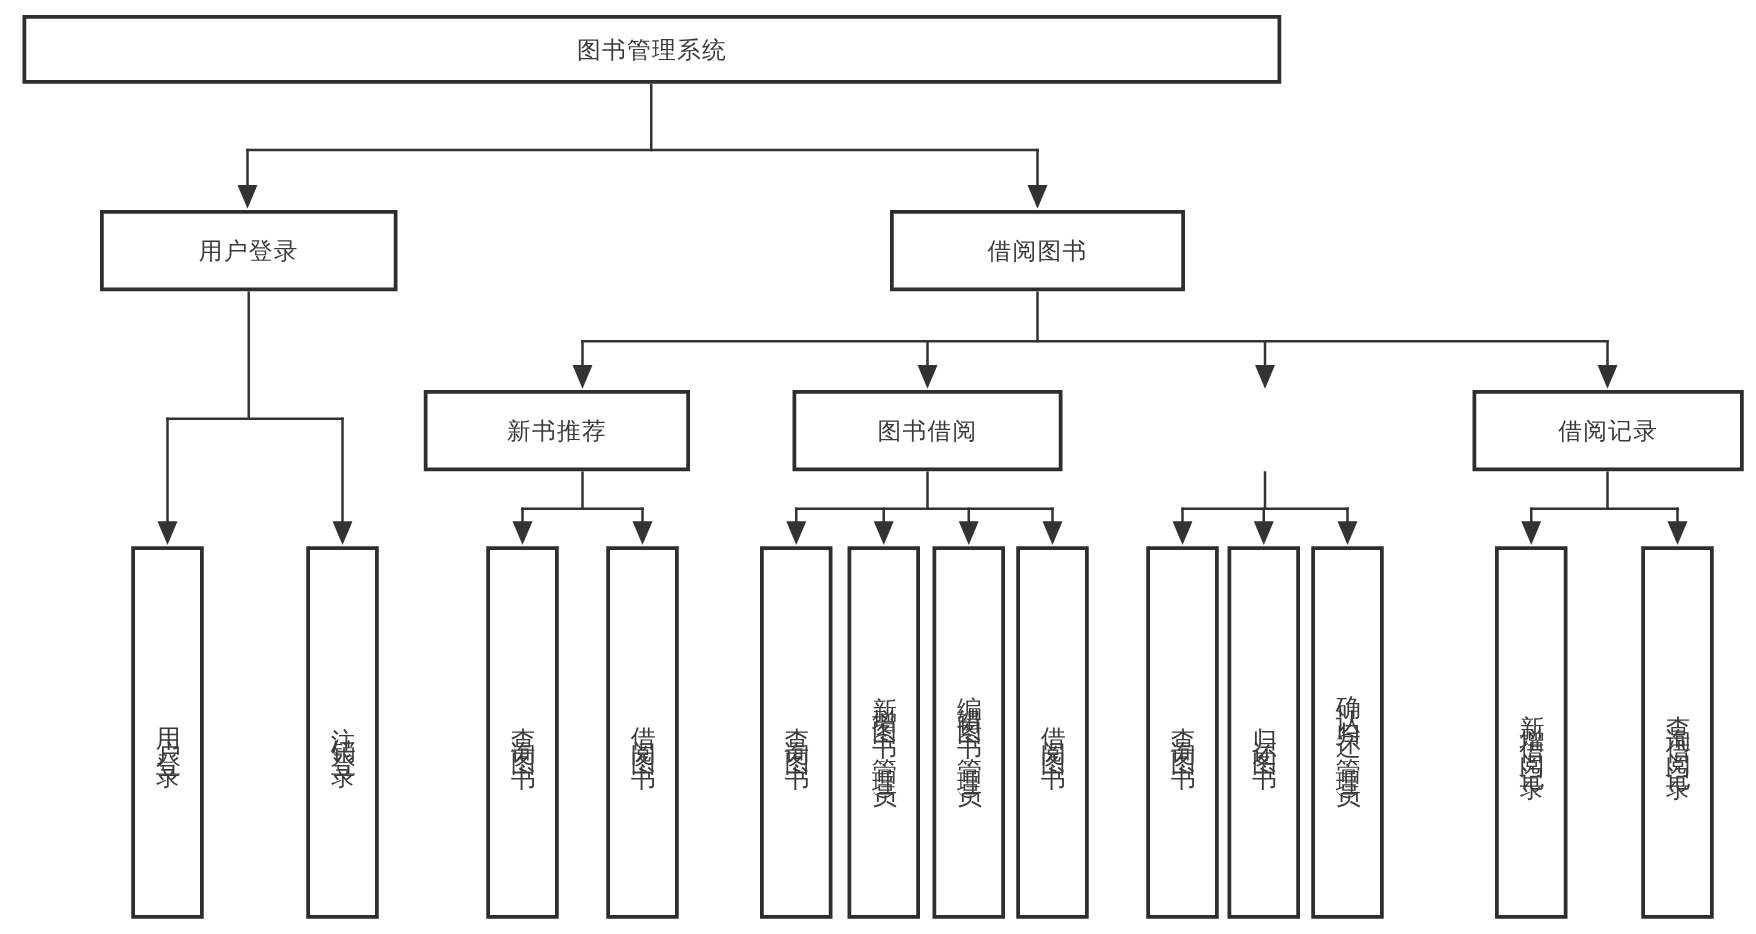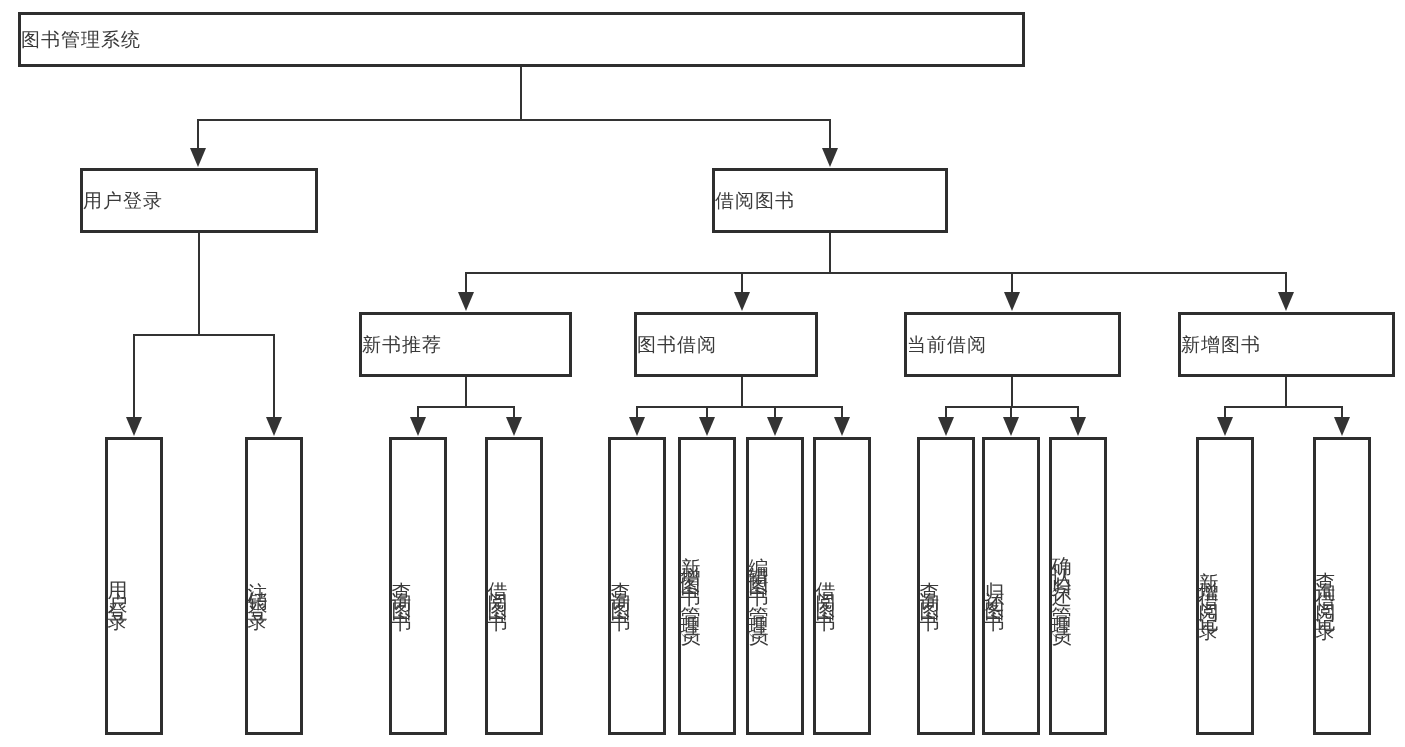--- a/index.html
+++ b/index.html
@@ -11,7 +11,7 @@
   }
   .box {
     position:absolute; background:#ffffff; border:3px solid #2e2e2e;
-    display:flex; align-items:center; z-index:2;
+    display:flex; align-items:center; justify-content:center; z-index:2;
   }
   .hlabel { font-size:19px; color:#3a3a3a; letter-spacing:1px; white-space:nowrap; }
   .vlabel {

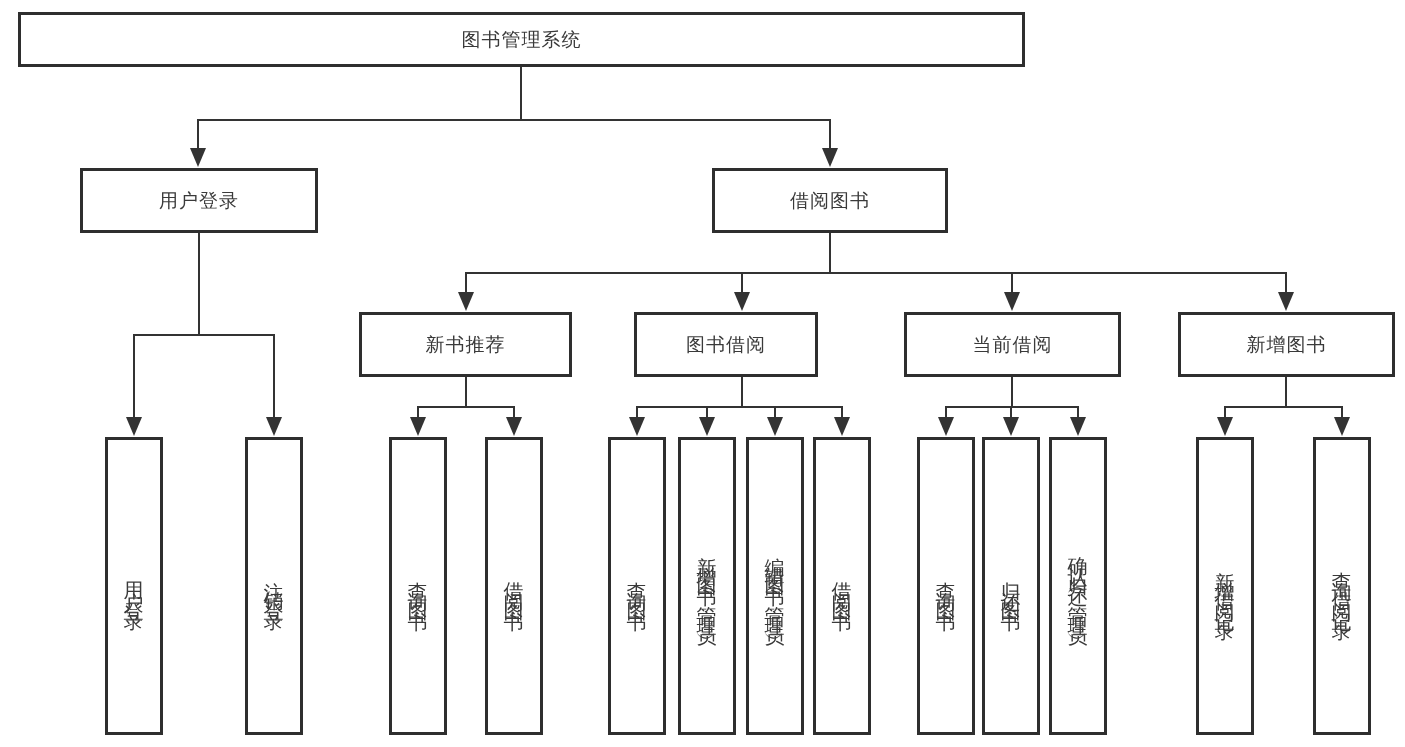--- a/index.html
+++ b/index.html
@@ -105,7 +105,7 @@
     <span class="hlabel">借阅图书</span>
   </div>
 
-  <div class="box" style="left:359px;top:312px;width:213px;height:65px">
+  <div class="box" style="left:339px;top:312px;width:213px;height:65px">
     <span class="hlabel">新书推荐</span>
   </div>
   <div class="box" style="left:634px;top:312px;width:184px;height:65px">

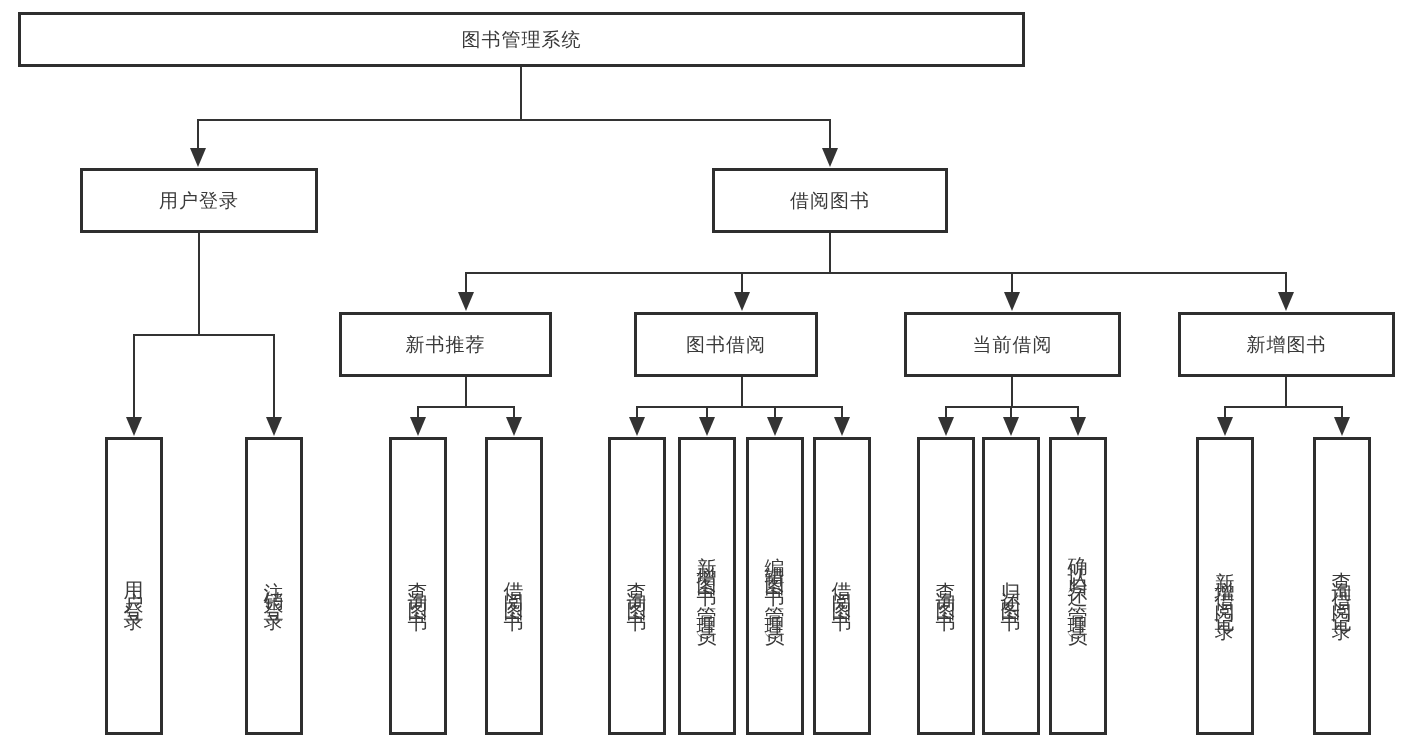--- a/index.html
+++ b/index.html
@@ -108,7 +108,7 @@
   <div class="box" style="left:339px;top:312px;width:213px;height:65px">
     <span class="hlabel">新书推荐</span>
   </div>
-  <div class="box" style="left:634px;top:312px;width:184px;height:65px">
+  <div class="box" style="left:634px;top:312px;width:216px;height:65px">
     <span class="hlabel">图书借阅</span>
   </div>
   <div class="box" style="left:904px;top:312px;width:217px;height:65px">

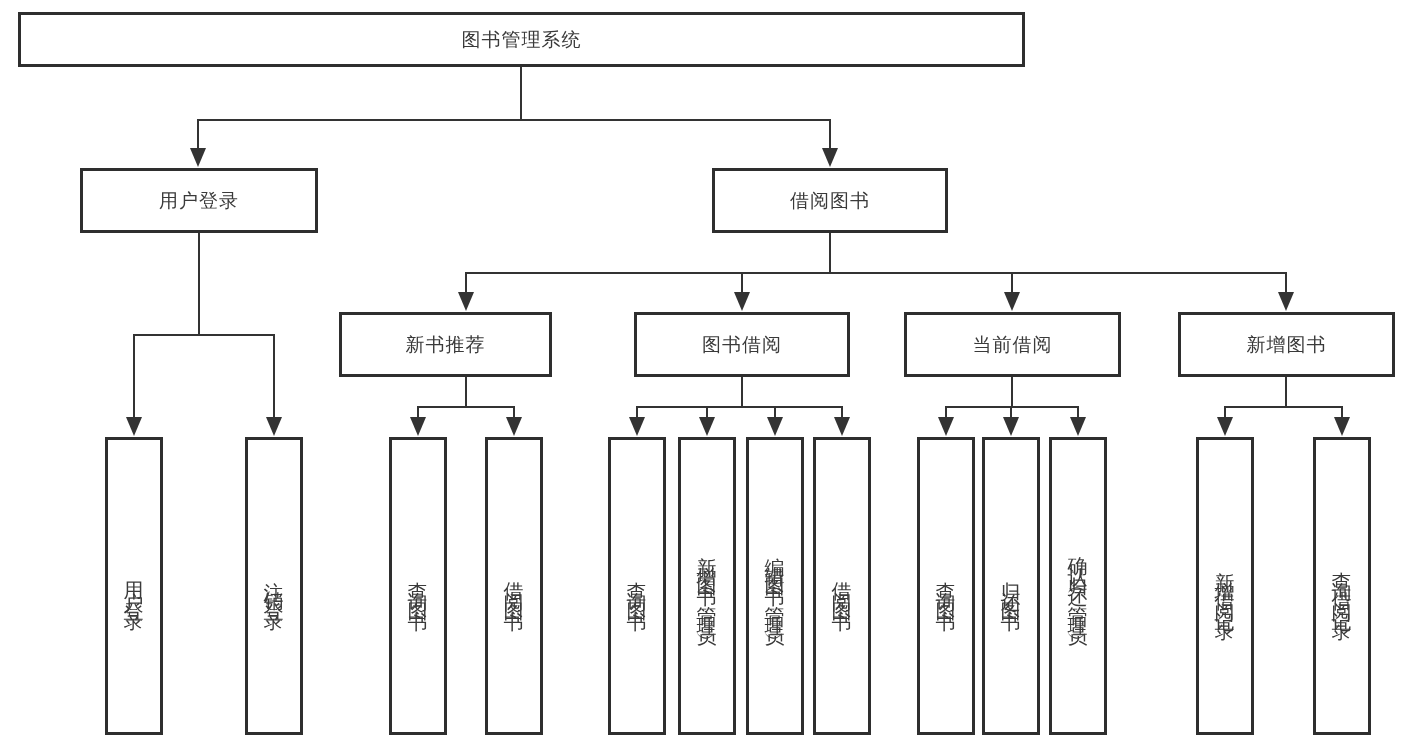--- a/index.html
+++ b/index.html
@@ -111,9 +111,6 @@
   <div class="box" style="left:634px;top:312px;width:216px;height:65px">
     <span class="hlabel">图书借阅</span>
   </div>
-  <div class="box" style="left:904px;top:312px;width:217px;height:65px">
-    <span class="hlabel">当前借阅</span>
-  </div>
   <div class="box" style="left:1178px;top:312px;width:217px;height:65px">
     <span class="hlabel">新增图书</span>
   </div>

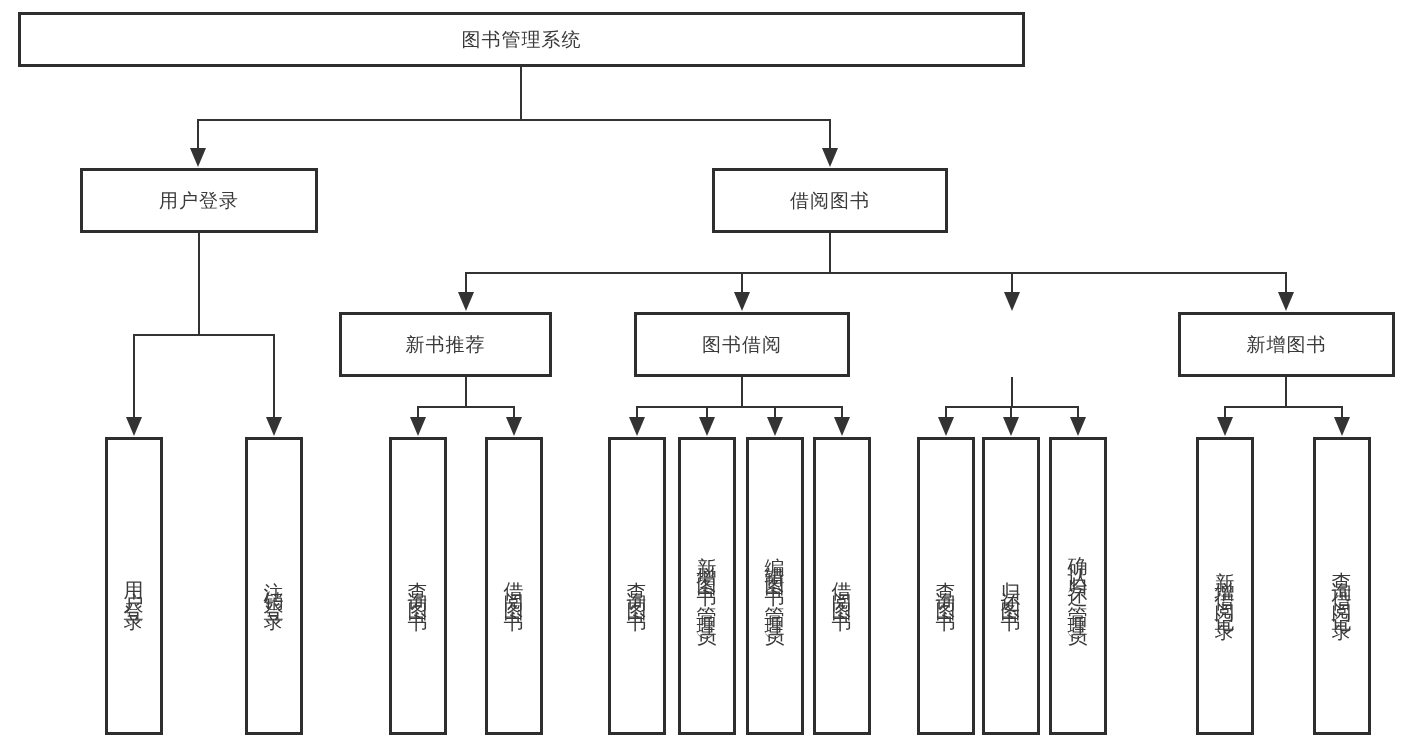--- a/index.html
+++ b/index.html
@@ -112,7 +112,7 @@
     <span class="hlabel">图书借阅</span>
   </div>
   <div class="box" style="left:1178px;top:312px;width:217px;height:65px">
-    <span class="hlabel">新增图书</span>
+    <span class="hlabel">借阅记录</span>
   </div>
 
   <div class="box" style="left:105px;top:437px;width:58px;height:298px">

